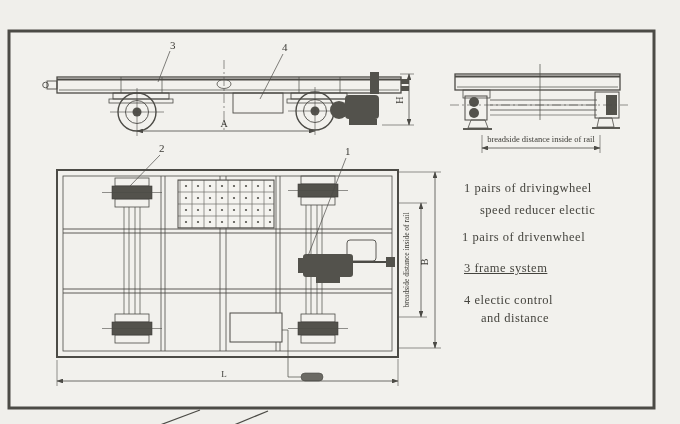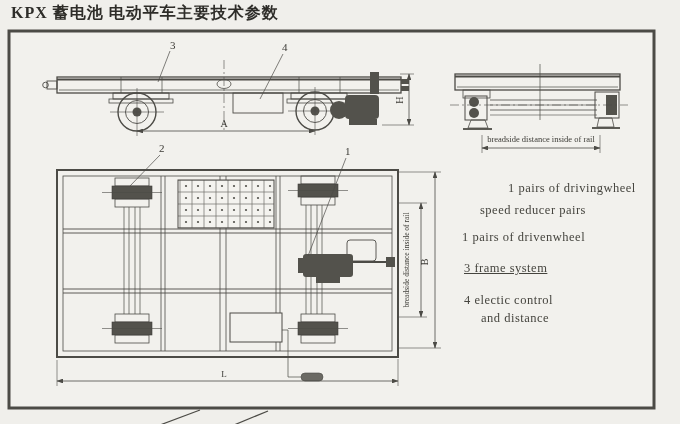--- a/index.html
+++ b/index.html
@@ -18,7 +18,6 @@
 
 <div class="screen">
 
-  <div class="title">KPX 蓄电池 电动平车主要技术参数</div>
 
   <svg class="drawing-svg" width="680" height="424" viewBox="0 0 680 424">
     <defs>

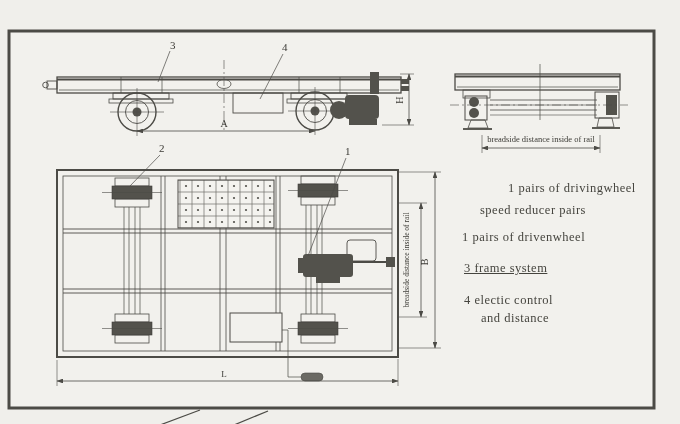--- a/index.html
+++ b/index.html
@@ -252,7 +252,7 @@
   </svg>
 
   <div class="parts-list">
-    <div class="pl-line" style="left:464px;top:181px;margin-left:44px;">1 pairs of drivingwheel</div>
+    <div class="pl-line" style="left:464px;top:181px;">1 pairs of drivingwheel</div>
     <div class="pl-line" style="left:480px;top:203px;">speed reducer pairs</div>
     <div class="pl-line" style="left:462px;top:230px;">1 pairs of drivenwheel</div>
     <div class="pl-line" style="left:464px;top:261px;text-decoration:underline;">3 frame system</div>

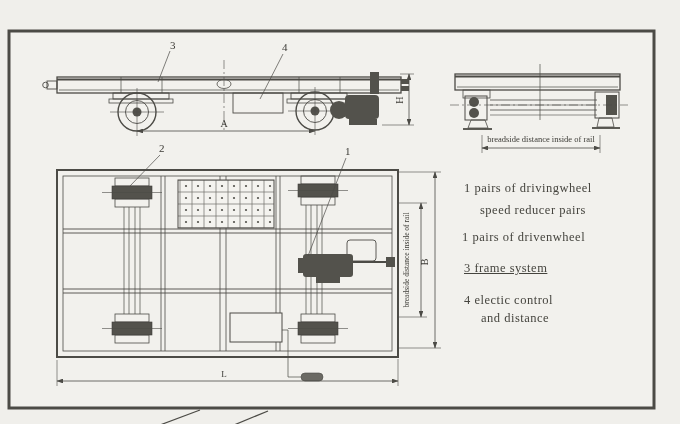--- a/index.html
+++ b/index.html
@@ -253,7 +253,7 @@
 
   <div class="parts-list">
     <div class="pl-line" style="left:464px;top:181px;">1 pairs of drivingwheel</div>
-    <div class="pl-line" style="left:480px;top:203px;">speed reducer pairs</div>
+    <div class="pl-line" style="left:480px;top:203px;">speed reducer electic</div>
     <div class="pl-line" style="left:462px;top:230px;">1 pairs of drivenwheel</div>
     <div class="pl-line" style="left:464px;top:261px;text-decoration:underline;">3 frame system</div>
     <div class="pl-line" style="left:464px;top:293px;">4 electic control</div>

